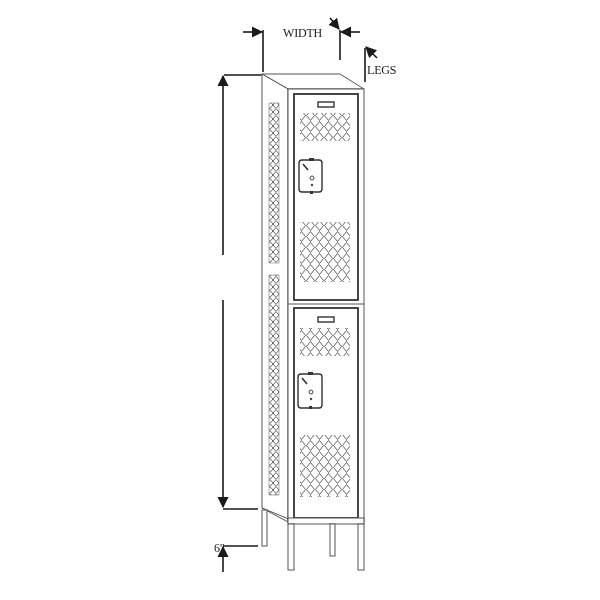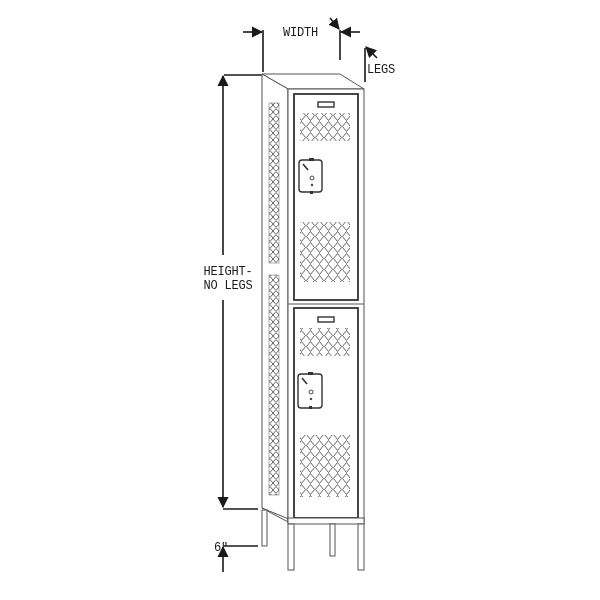--- a/index.html
+++ b/index.html
@@ -5,7 +5,7 @@
   html, body { margin:0; padding:0; background:#ffffff; }
   body { width:600px; height:600px; position:relative; overflow:hidden; font-family:"Liberation Sans", sans-serif; }
   #stage { position:absolute; left:0; top:0; width:600px; height:600px; }
-  .label { position:absolute; font-family:Liberation Mono, monospace; font-size:12px; color:#1a1a1a; letter-spacing:-0.2px; line-height:14px; }
+  .label { position:absolute; font-family:Liberation Serif, serif; font-size:12px; color:#1a1a1a; letter-spacing:-0.2px; line-height:14px; }
   .label-width { left:283px; top:26px; }
   .label-depth { left:367px; top:63px; }
   .label-height { left:200px; top:265px; text-align:center; width:56px; }

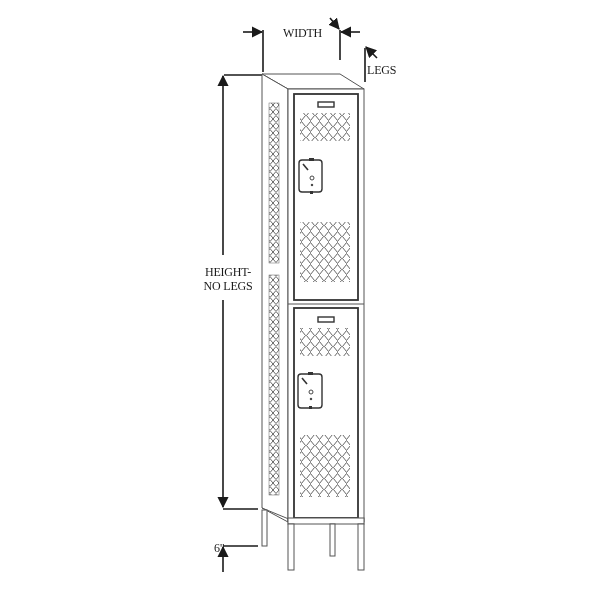--- a/index.html
+++ b/index.html
@@ -111,10 +111,6 @@
 
   <div class="label label-width">WIDTH</div>
   <div class="label label-depth">LEGS</div>
-  <div class="label label-height">
-    <div>HEIGHT-</div>
-    <div>NO LEGS</div>
-  </div>
   <div class="label label-legs">6"</div>
 </div>
 

